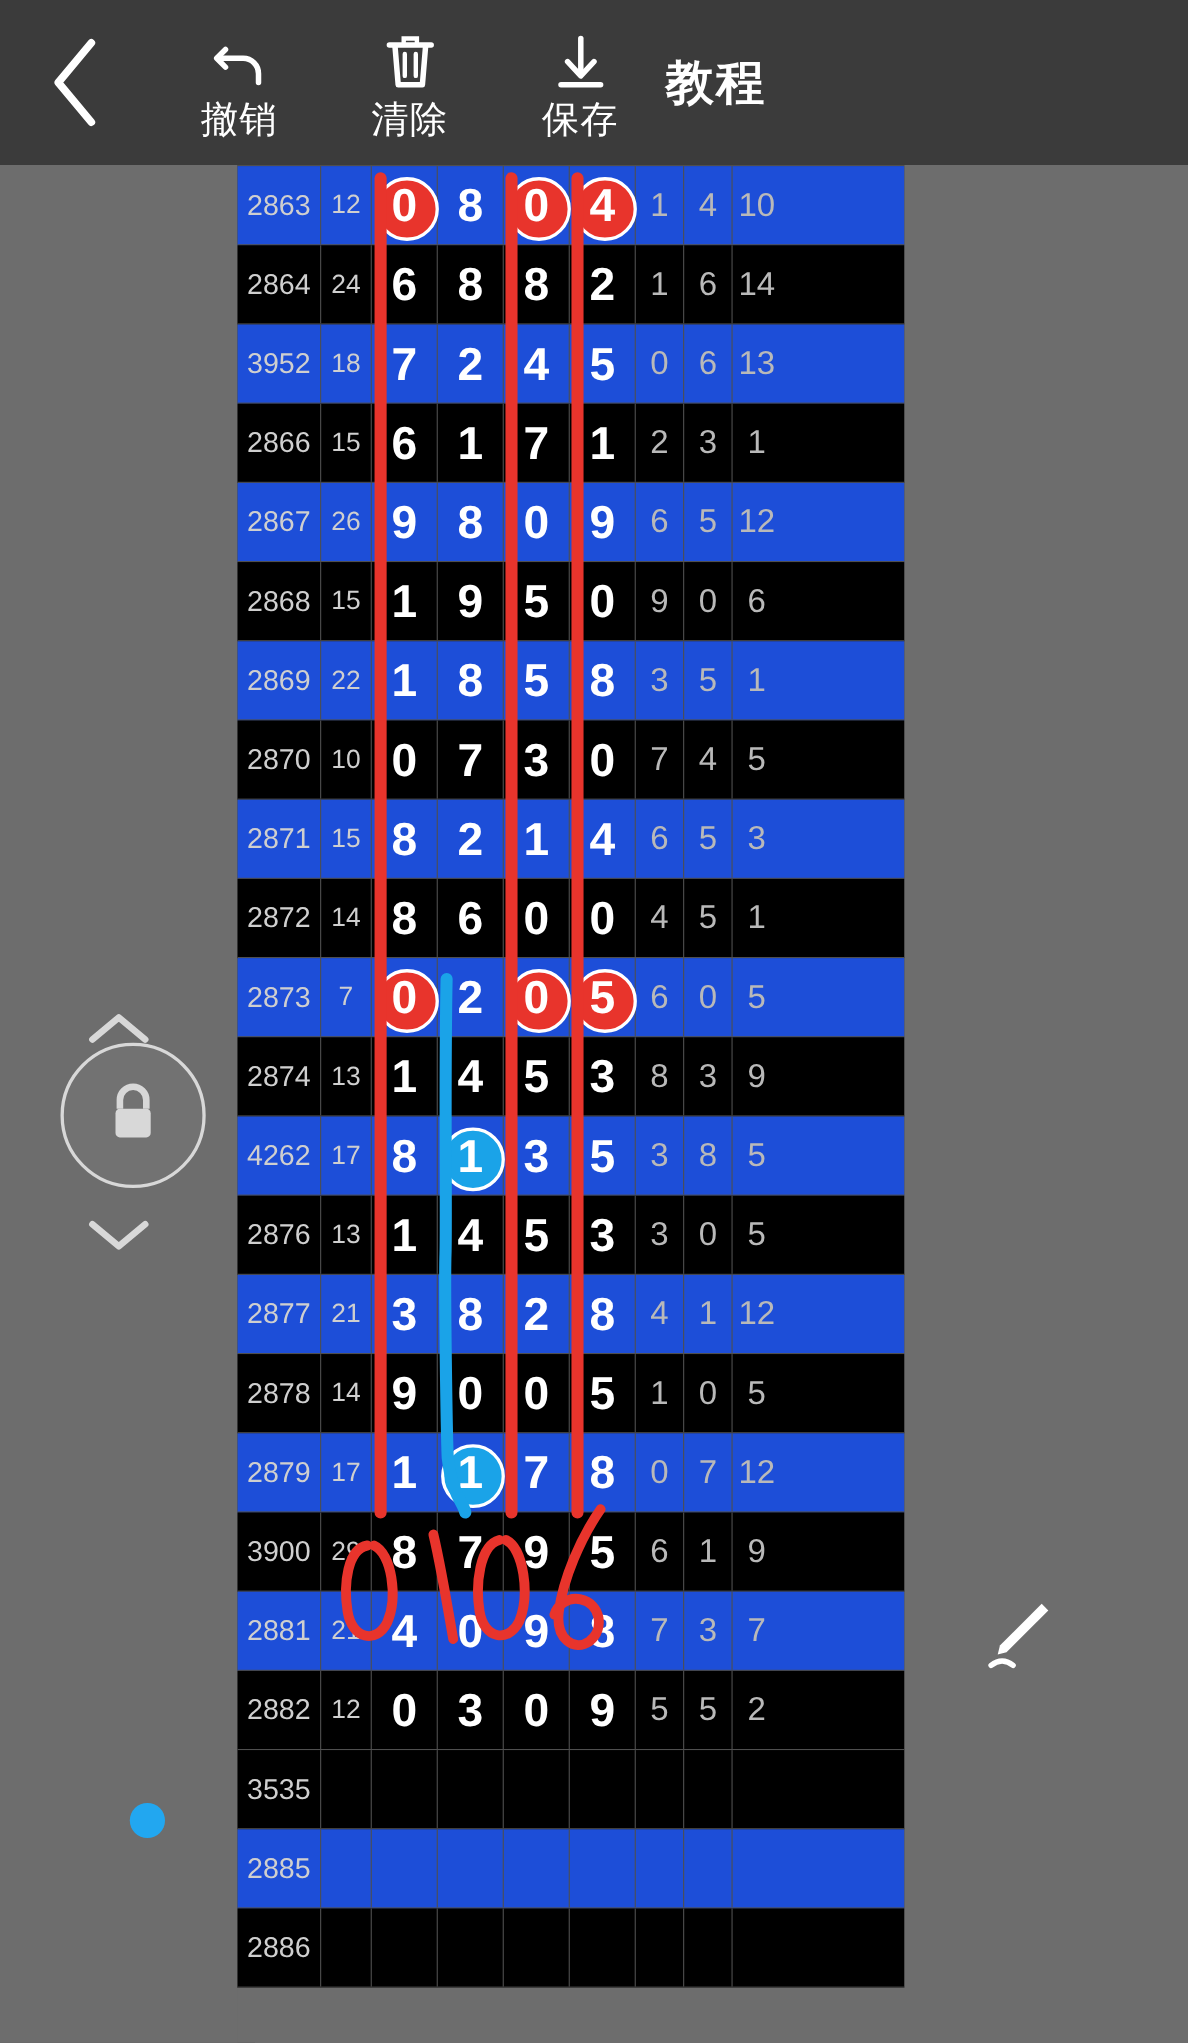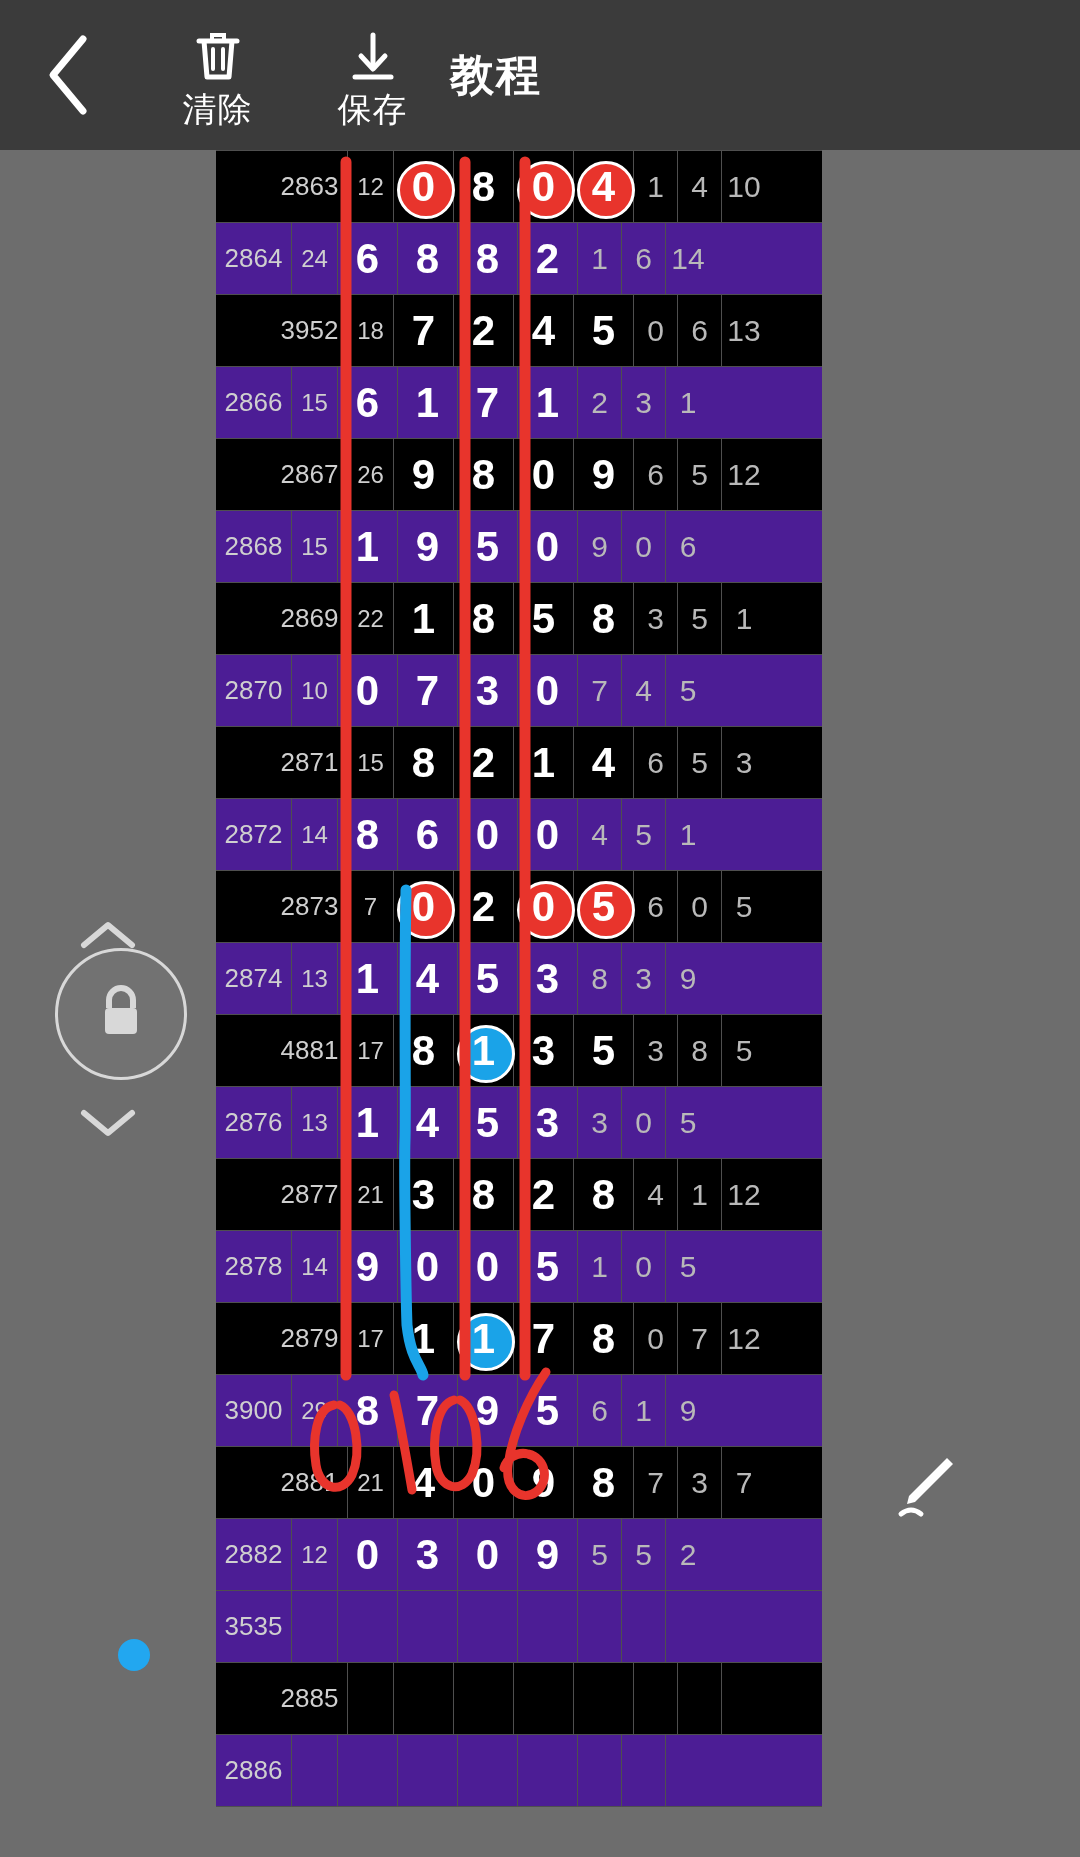--- a/index.html
+++ b/index.html
@@ -213,6 +213,15 @@
     </span>
   </div>
 
+  <div class="tb-item">
+    <span class="tb-icon">
+      <svg width="54" height="50" viewBox="0 0 54 50">
+        <path d="M14 14 L6 22 L14 30" fill="none" stroke="#ffffff" stroke-width="5" stroke-linecap="round" stroke-linejoin="round"></path>
+        <path d="M7 22 H30 a14 14 0 0 1 14 14 V44" fill="none" stroke="#ffffff" stroke-width="5" stroke-linecap="round"></path>
+      </svg>
+    </span>
+    <span class="tb-label">撤销</span>
+  </div>
 
   <div class="tb-item">
     <span class="tb-icon">

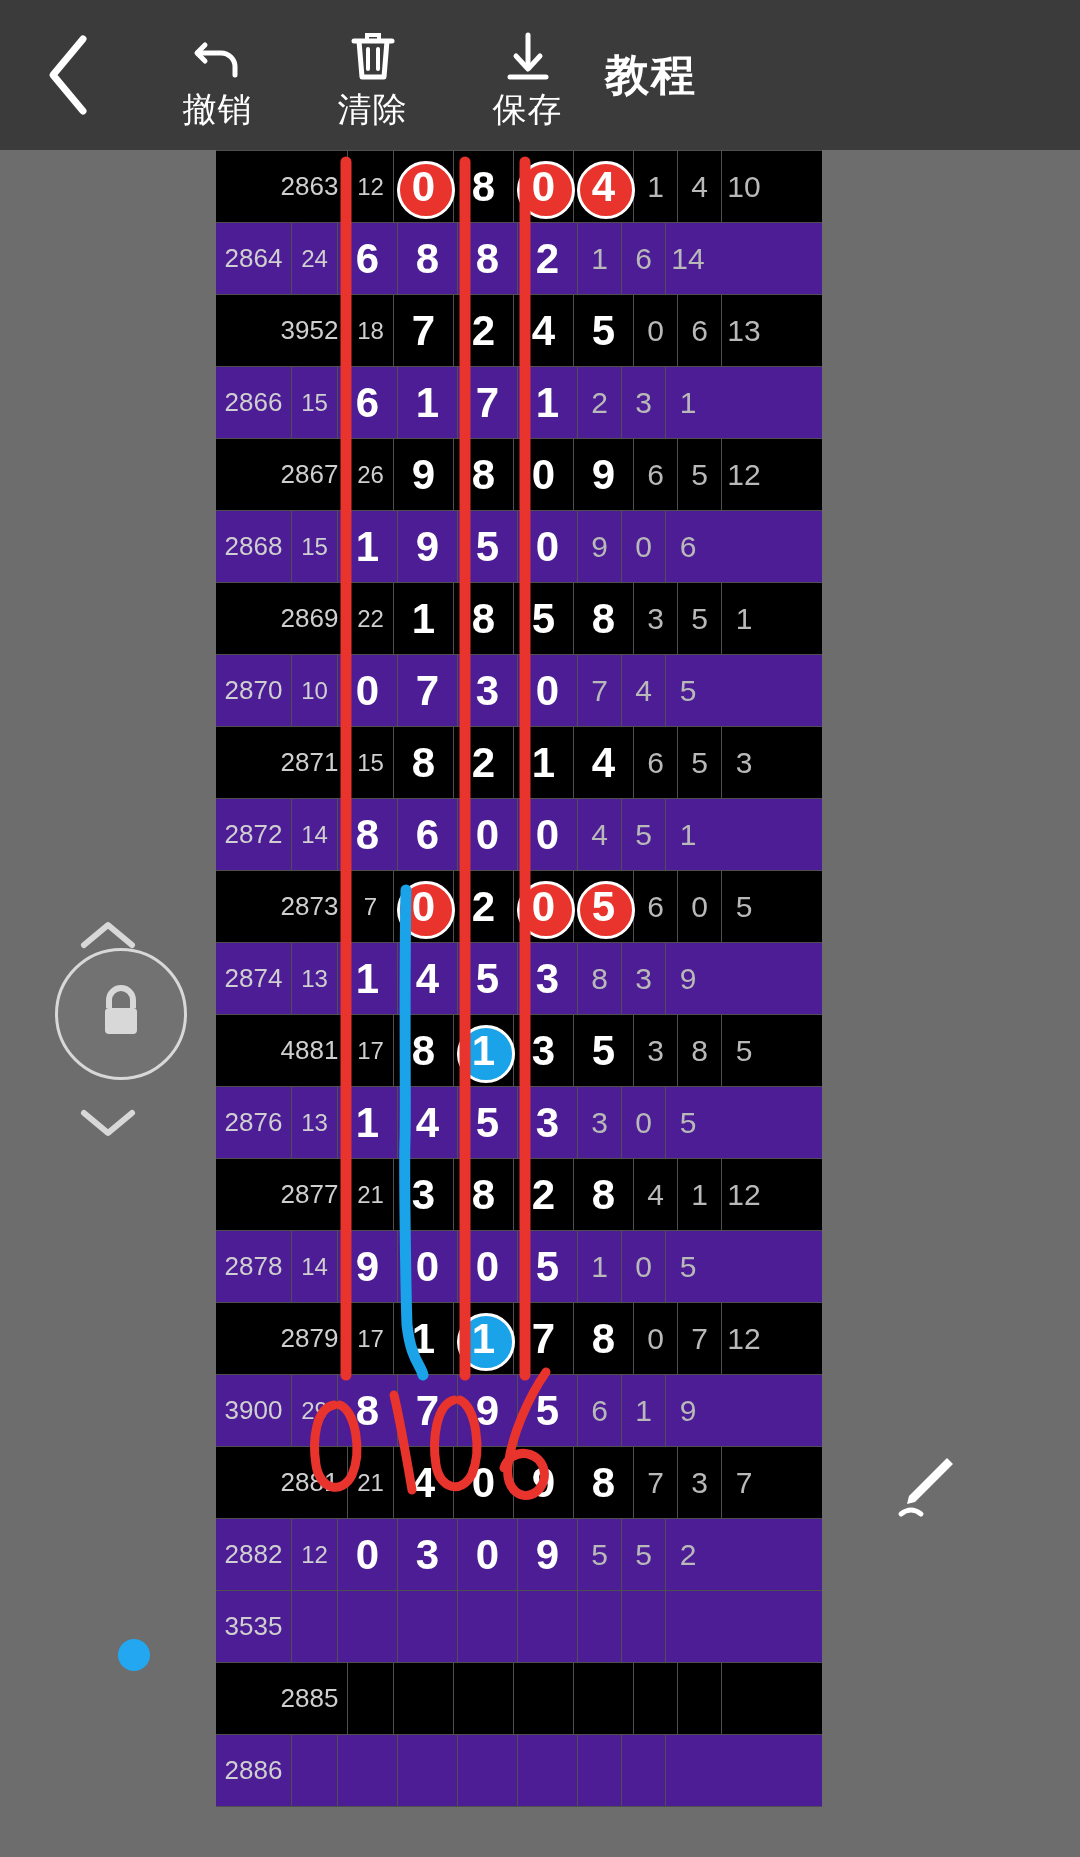--- a/index.html
+++ b/index.html
@@ -127,7 +127,7 @@
     border-bottom: 1px solid #4f4f4f;
     position: relative;
   }
-  .row.band { background: #000000; justify-content: center; }
+  .row.band { background: #1d4ed8; }
   .row.dark { background: #4c1d95; }
   .cell {
     display: flex;

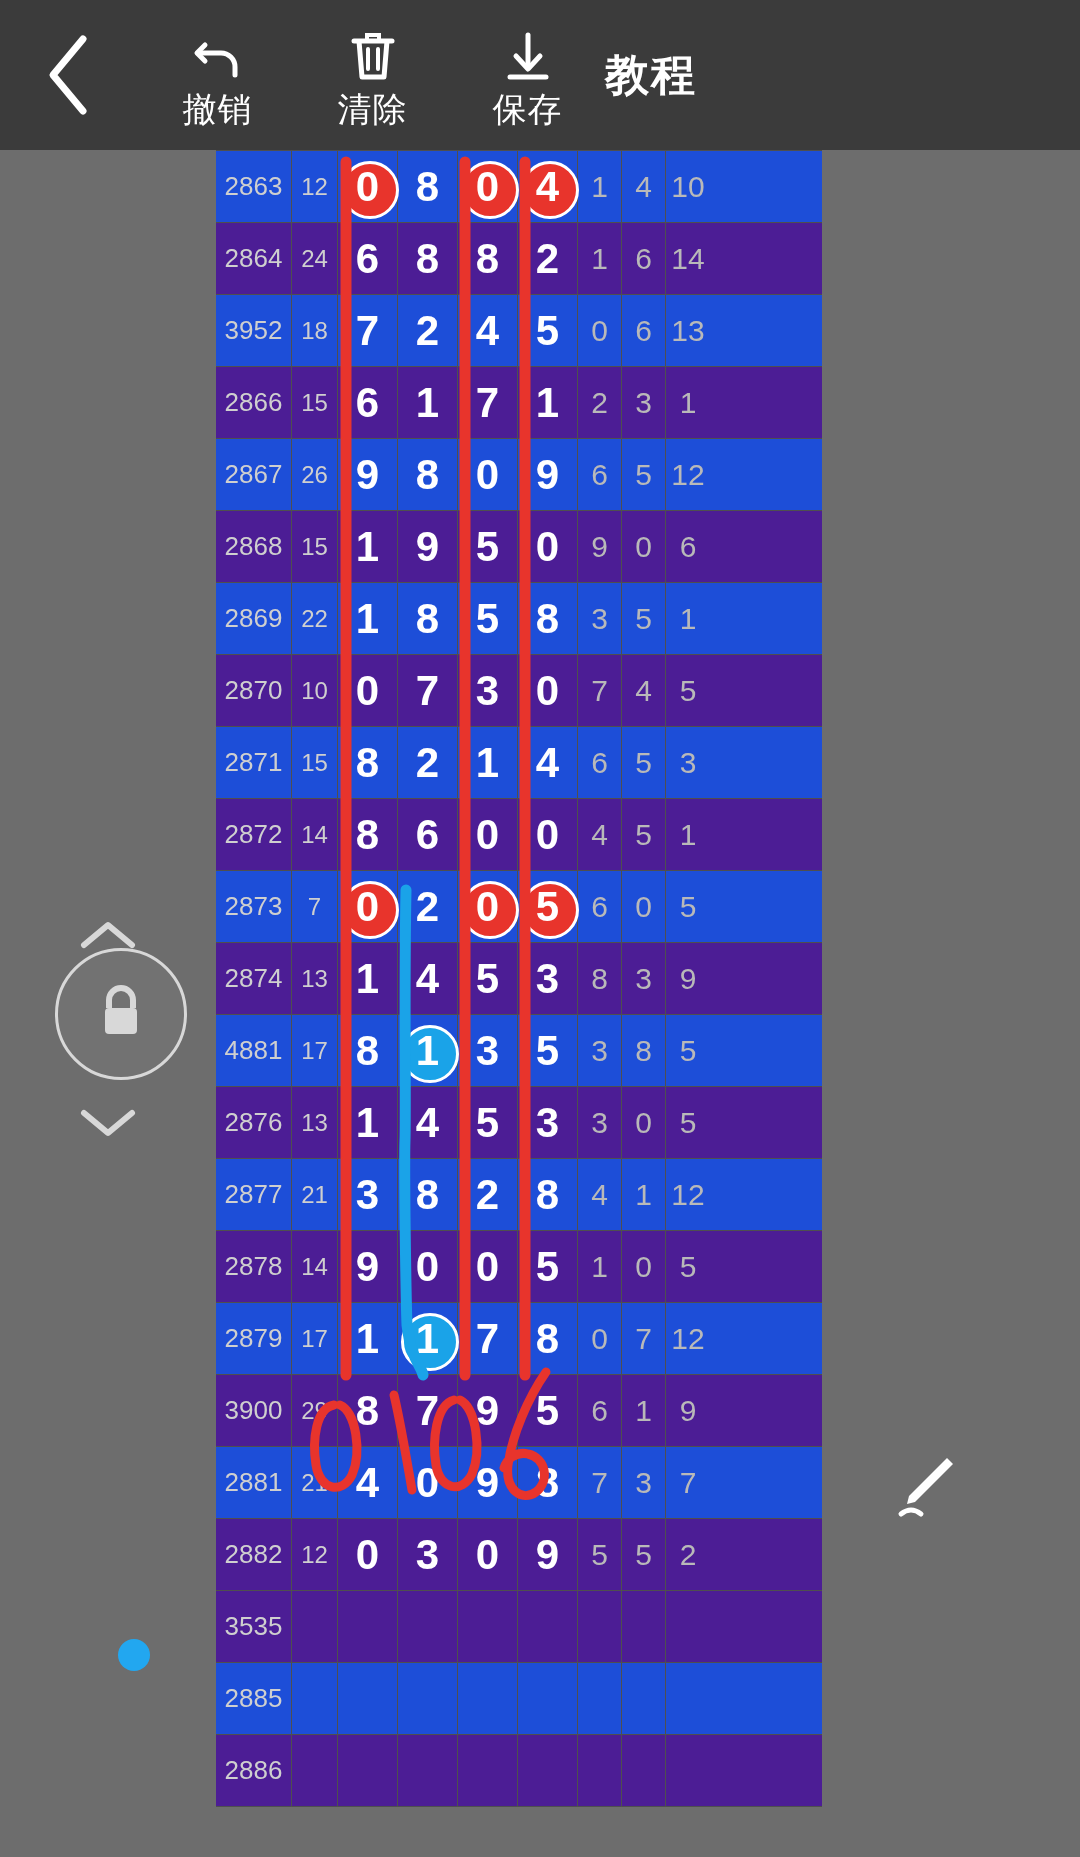--- a/index.html
+++ b/index.html
@@ -128,7 +128,7 @@
     position: relative;
   }
   .row.band { background: #1d4ed8; }
-  .row.dark { background: #4c1d95; }
+  .row.dark { background: #000000; }
   .cell {
     display: flex;
     align-items: center;

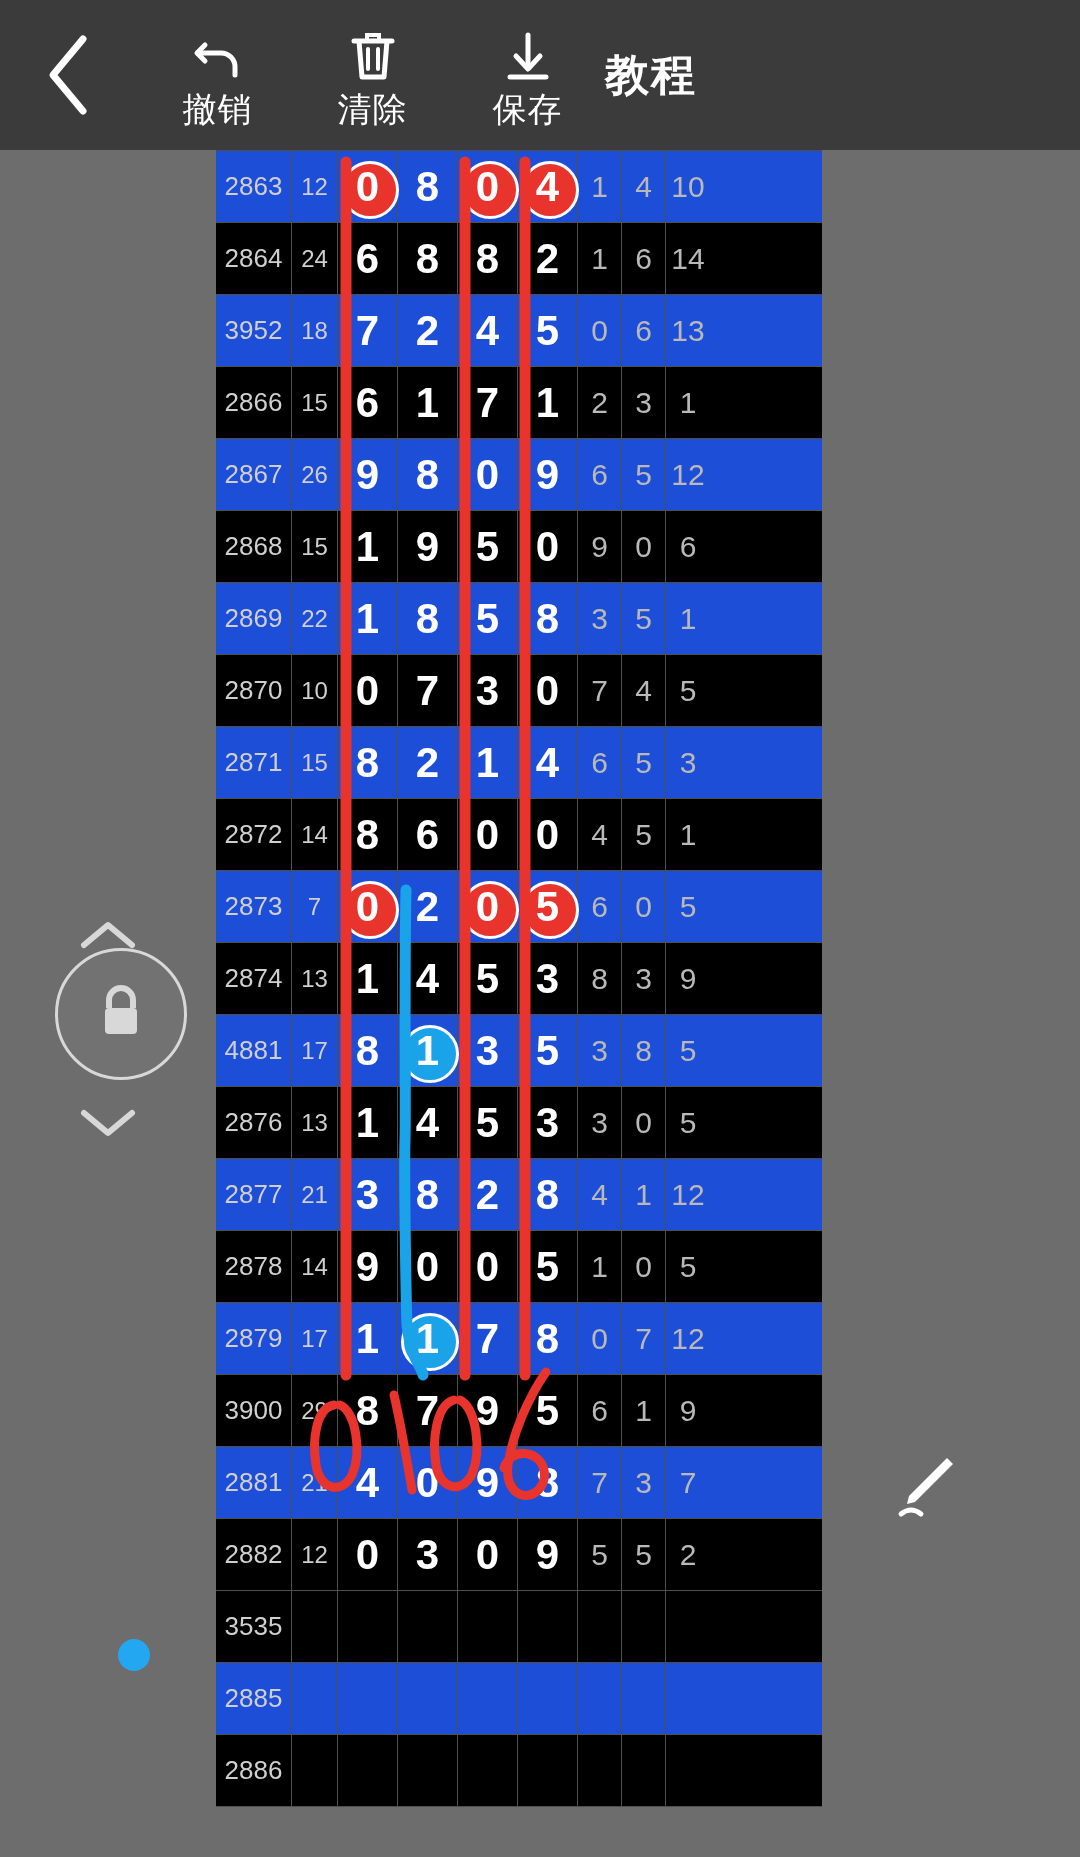--- a/index.html
+++ b/index.html
@@ -519,7 +519,7 @@
       <div class="cell c-tail last">9</div>
     </div>
     <div class="row band">
-      <div class="cell c-issue">4881</div>
+      <div class="cell c-issue">4262</div>
       <div class="cell c-sum">17</div>
       <div class="cell c-num">
         <span>8</span>

